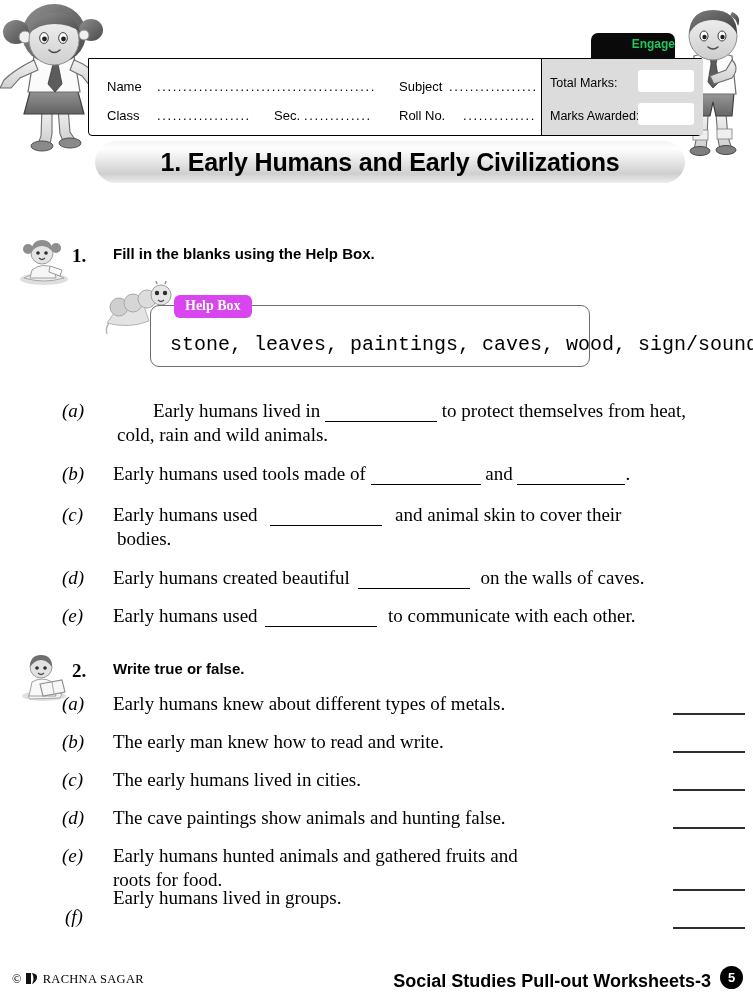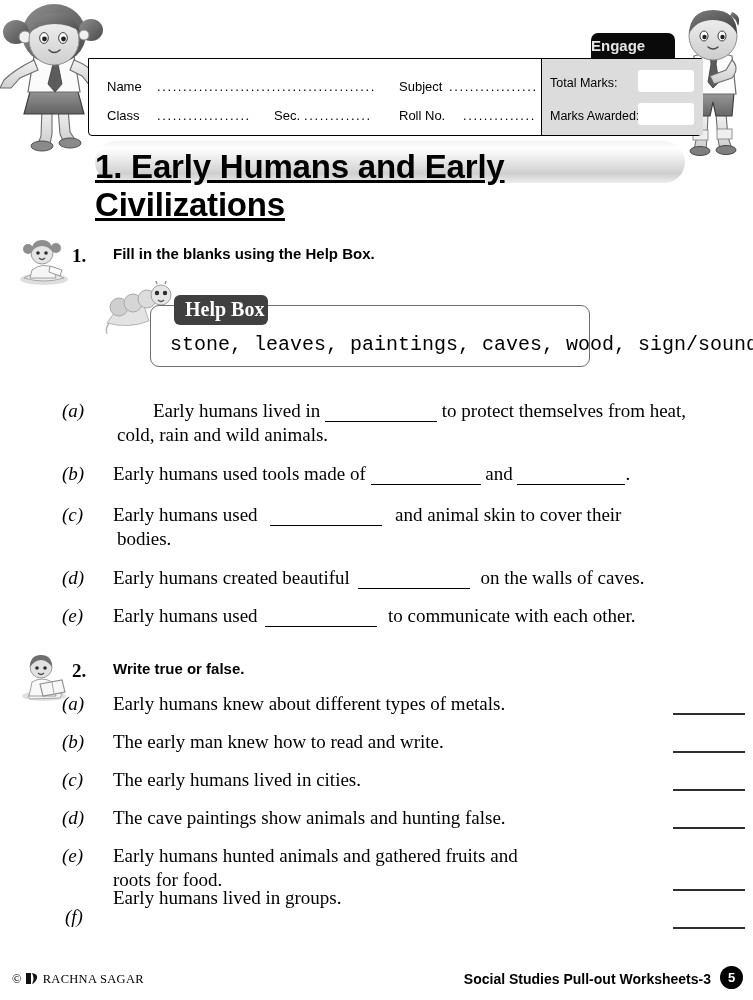--- a/index.html
+++ b/index.html
@@ -55,11 +55,11 @@
     position: absolute;
     left: 0; top: 4px;
     width: 84px;
-    text-align: left;
-    color: #e5e5e5;
-    font-family: "Liberation Sans", sans-serif;
-    font-weight: bold;
-    font-size: 15px;
+    text-align: right;
+    color: #22c55e;
+    font-family: "Liberation Sans", sans-serif;
+    font-weight: bold;
+    font-size: 12px;
   }
 
   .info-box {

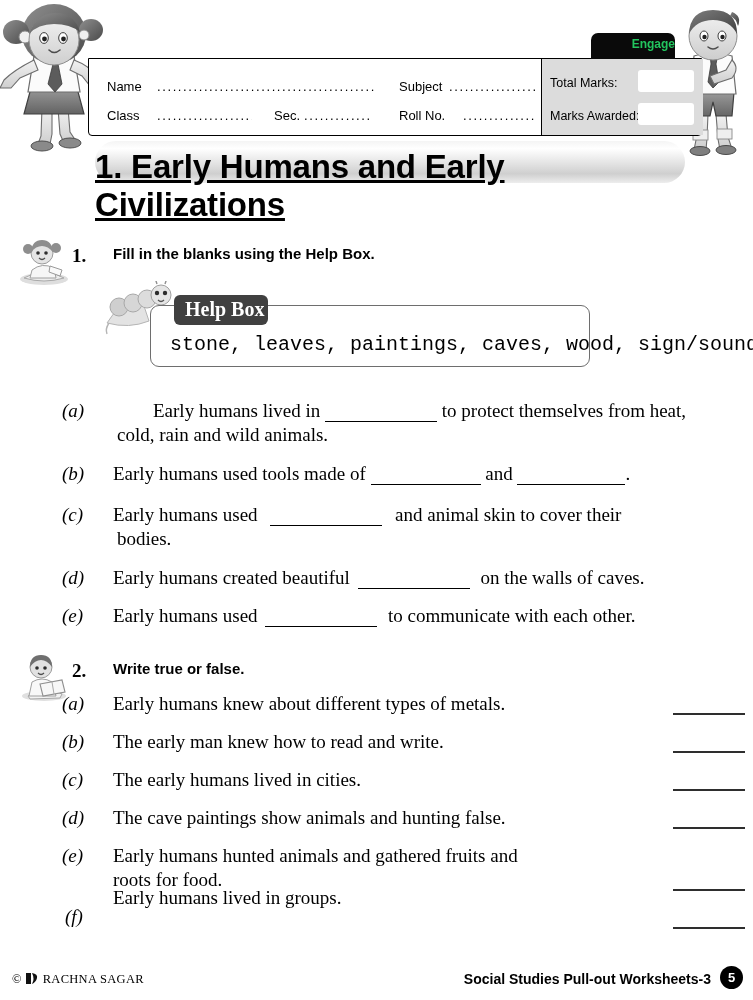--- a/index.html
+++ b/index.html
@@ -127,13 +127,12 @@
     position: absolute;
     left: 0; top: 7px;
     width: 590px;
-    text-align: left;
-    font-family: "Liberation Sans", sans-serif;
-    font-weight: bold;
-    font-size: 33px;
+    text-align: center;
+    font-family: "Liberation Sans", sans-serif;
+    font-weight: bold;
+    font-size: 25px;
     letter-spacing: -0.2px;
     color: #000;
-    text-decoration: underline;
   }
 
   

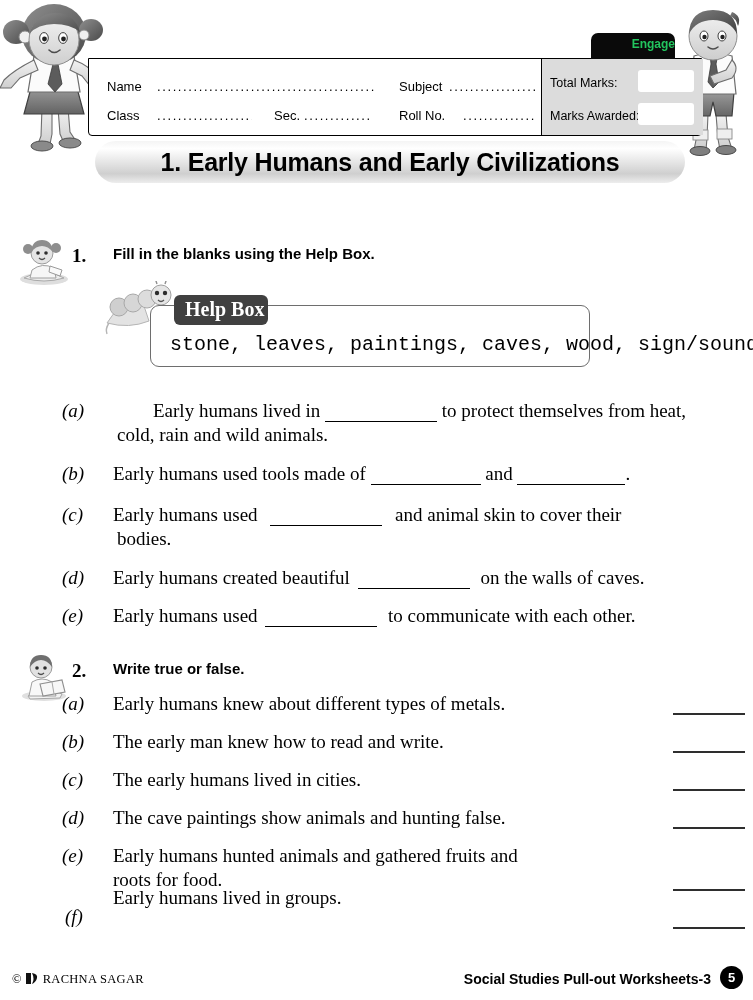--- a/index.html
+++ b/index.html
@@ -166,13 +166,13 @@
   .helpbox-tab {
     position: absolute;
     left: 174px; top: 295px;
-    background: #404040;
+    background: #d946ef;
     border-radius: 6px;
-    padding: 3px 4px 4px 11px;
+    padding: 3px 11px 4px 11px;
     color: #fff;
     font-family: "Liberation Serif", serif;
     font-weight: bold;
-    font-size: 20px;
+    font-size: 14px;
     z-index: 3;
   }
   .helpbox-content {

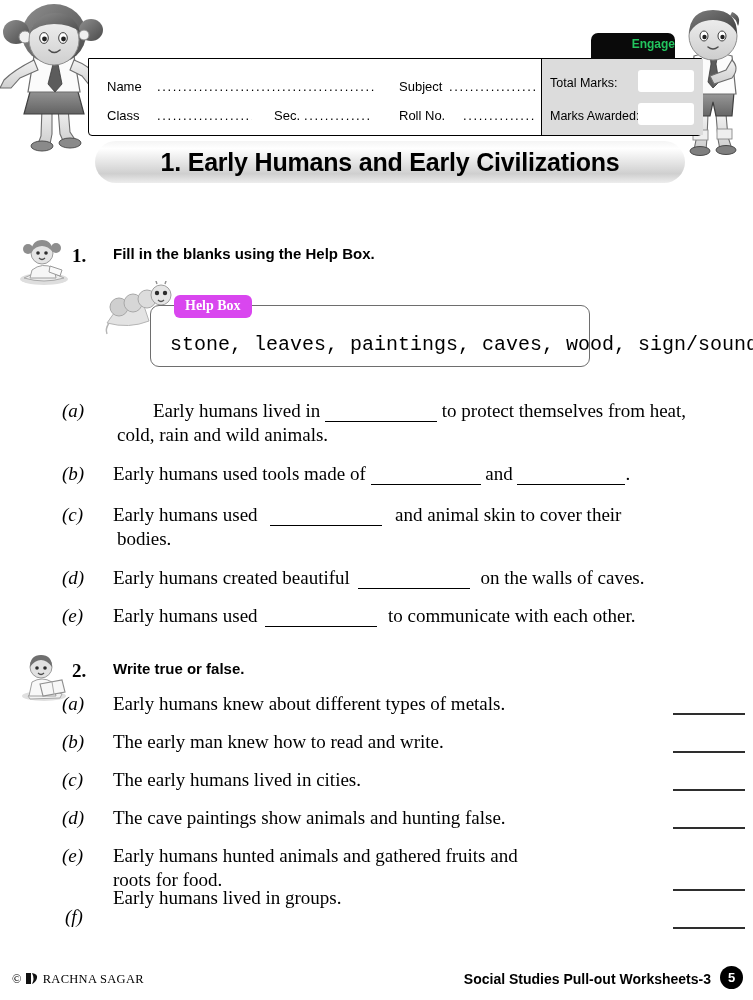--- a/index.html
+++ b/index.html
@@ -222,7 +222,7 @@
     right: 42px; top: 971px;
     font-family: "Liberation Sans", sans-serif;
     font-weight: bold;
-    font-size: 14px;
+    font-size: 18px;
     white-space: nowrap;
   }
   .page-badge {

